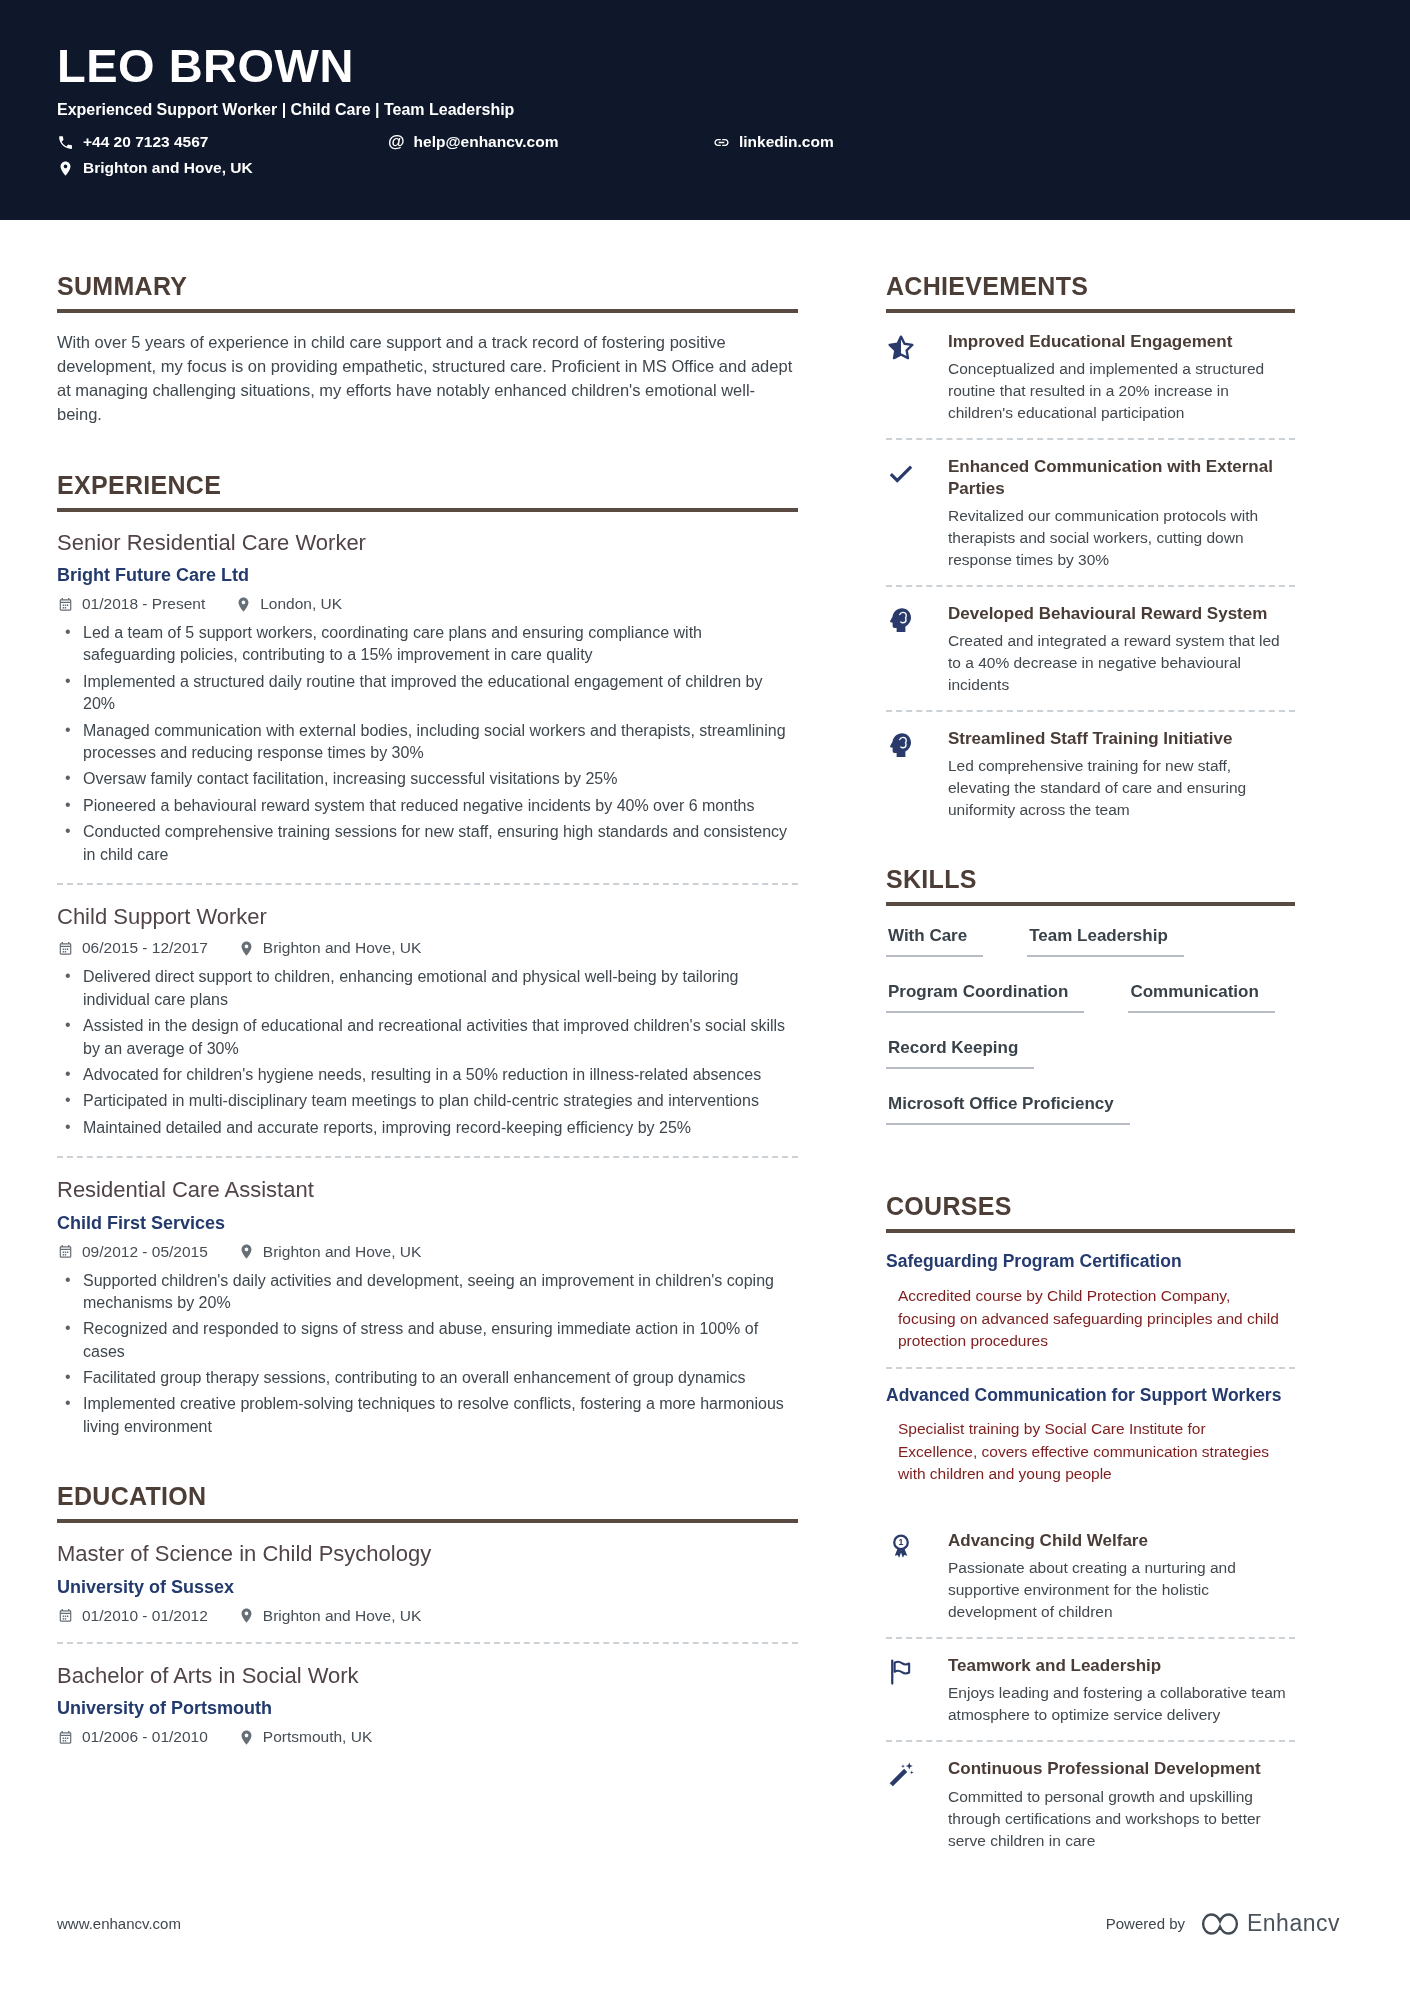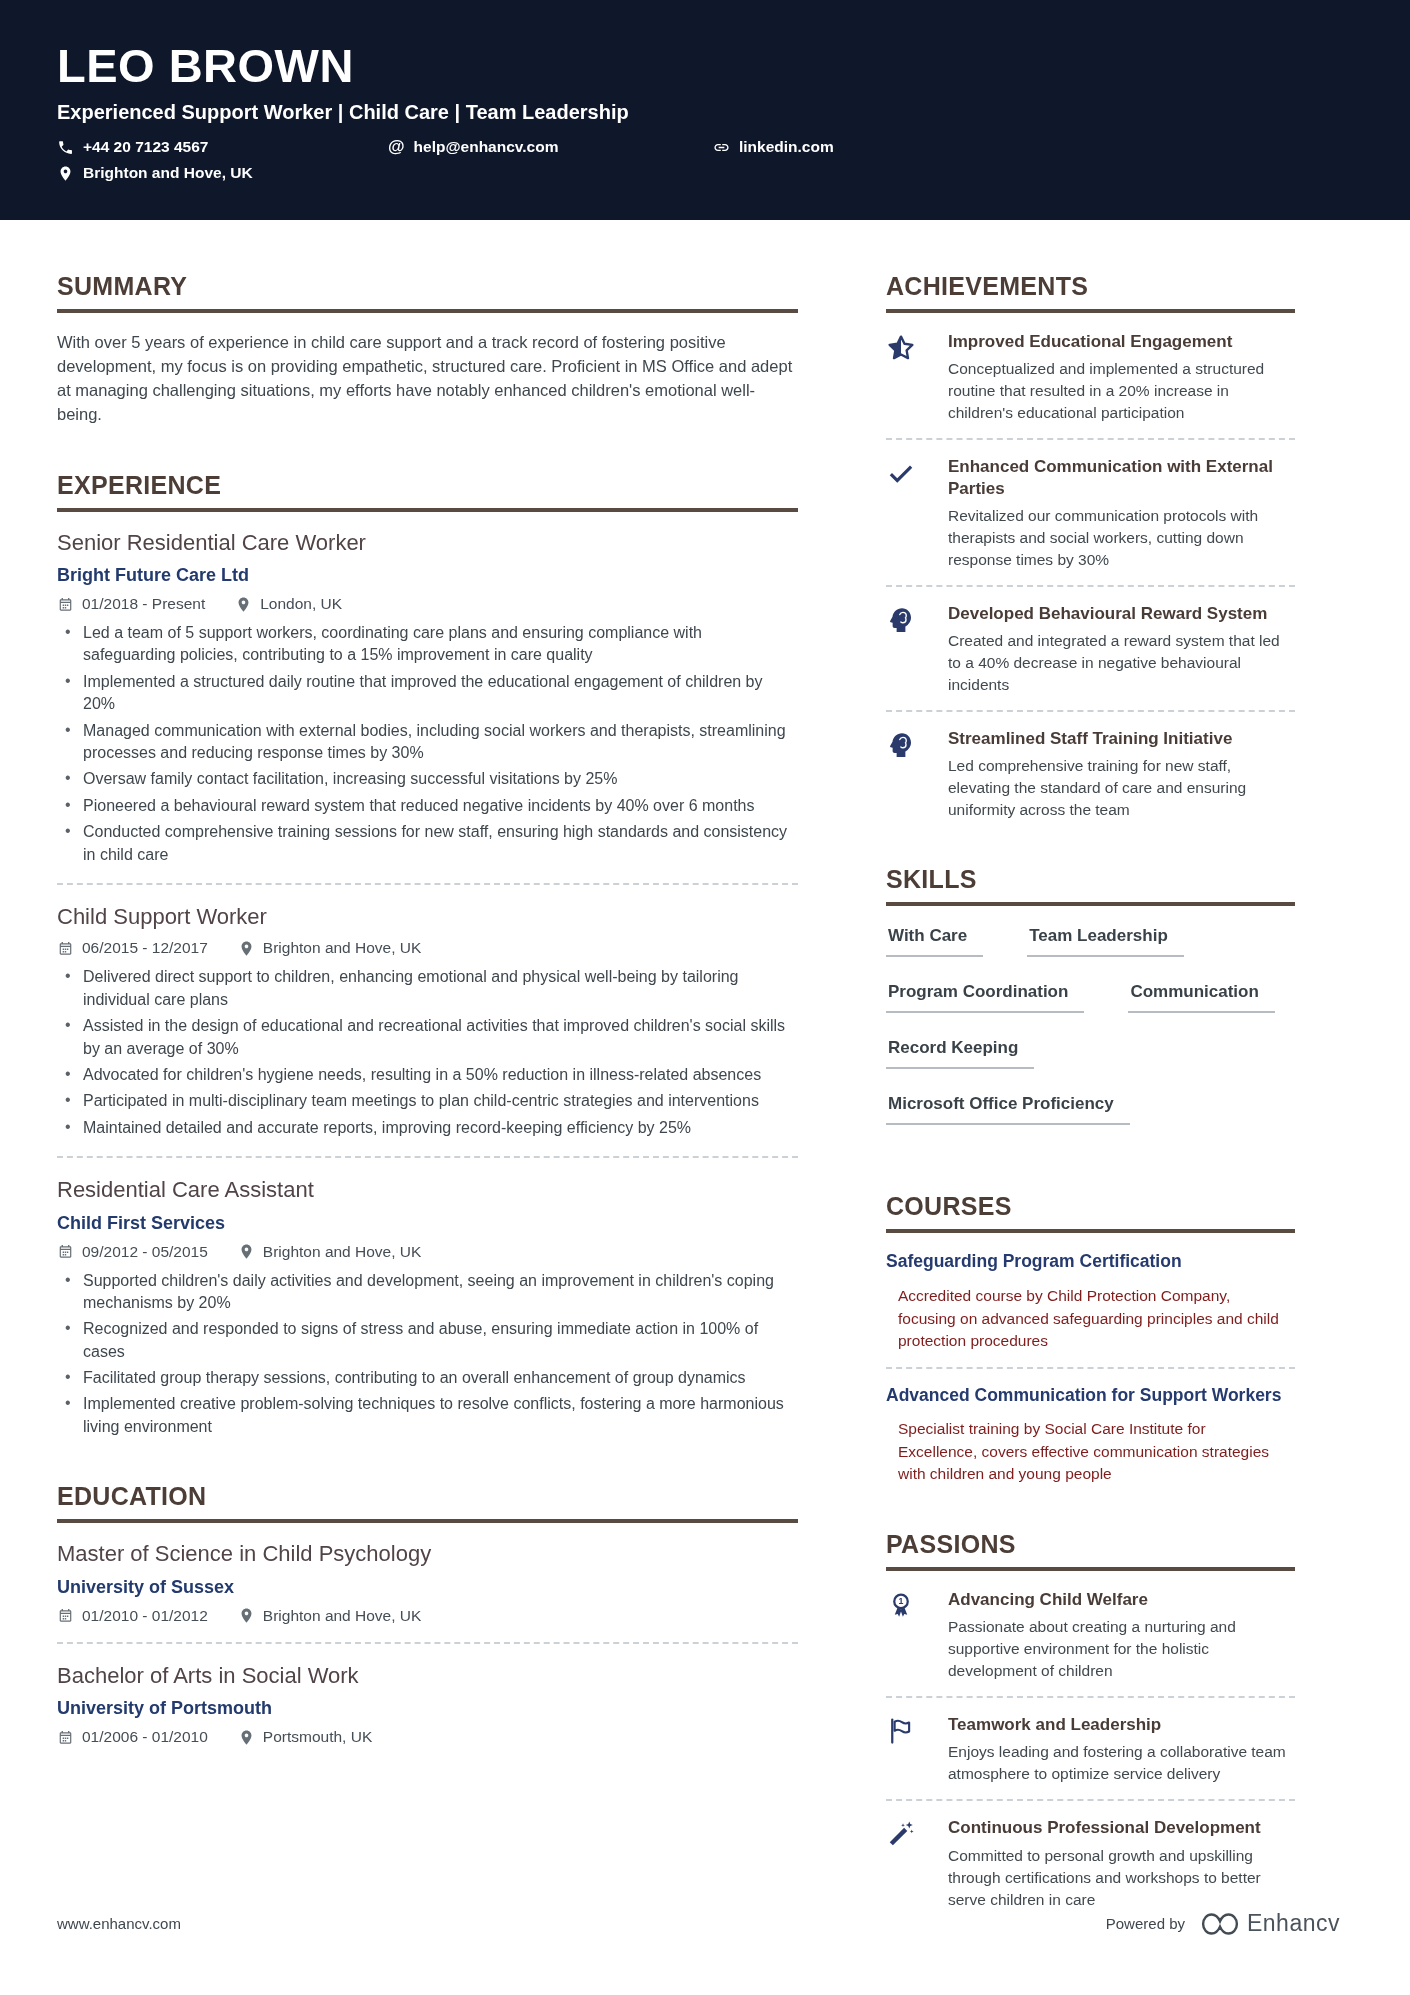--- a/index.html
+++ b/index.html
@@ -16,7 +16,7 @@
     padding:42px 73px 0 57px;
   }
   .hdr-name{font-size:47px;font-weight:700;letter-spacing:.5px;line-height:1;margin:0 0 12px;}
-  .hdr-title{font-size:20px;font-weight:700;margin:0 0 13px;}
+  .hdr-title{font-size:16px;font-weight:700;margin:0 0 13px;}
   .hdr-contact{display:flex;align-items:center;font-size:15.5px;font-weight:700;margin-bottom:7px;}
   .hc{display:flex;align-items:center;}
   .hc-phone{width:331px;}

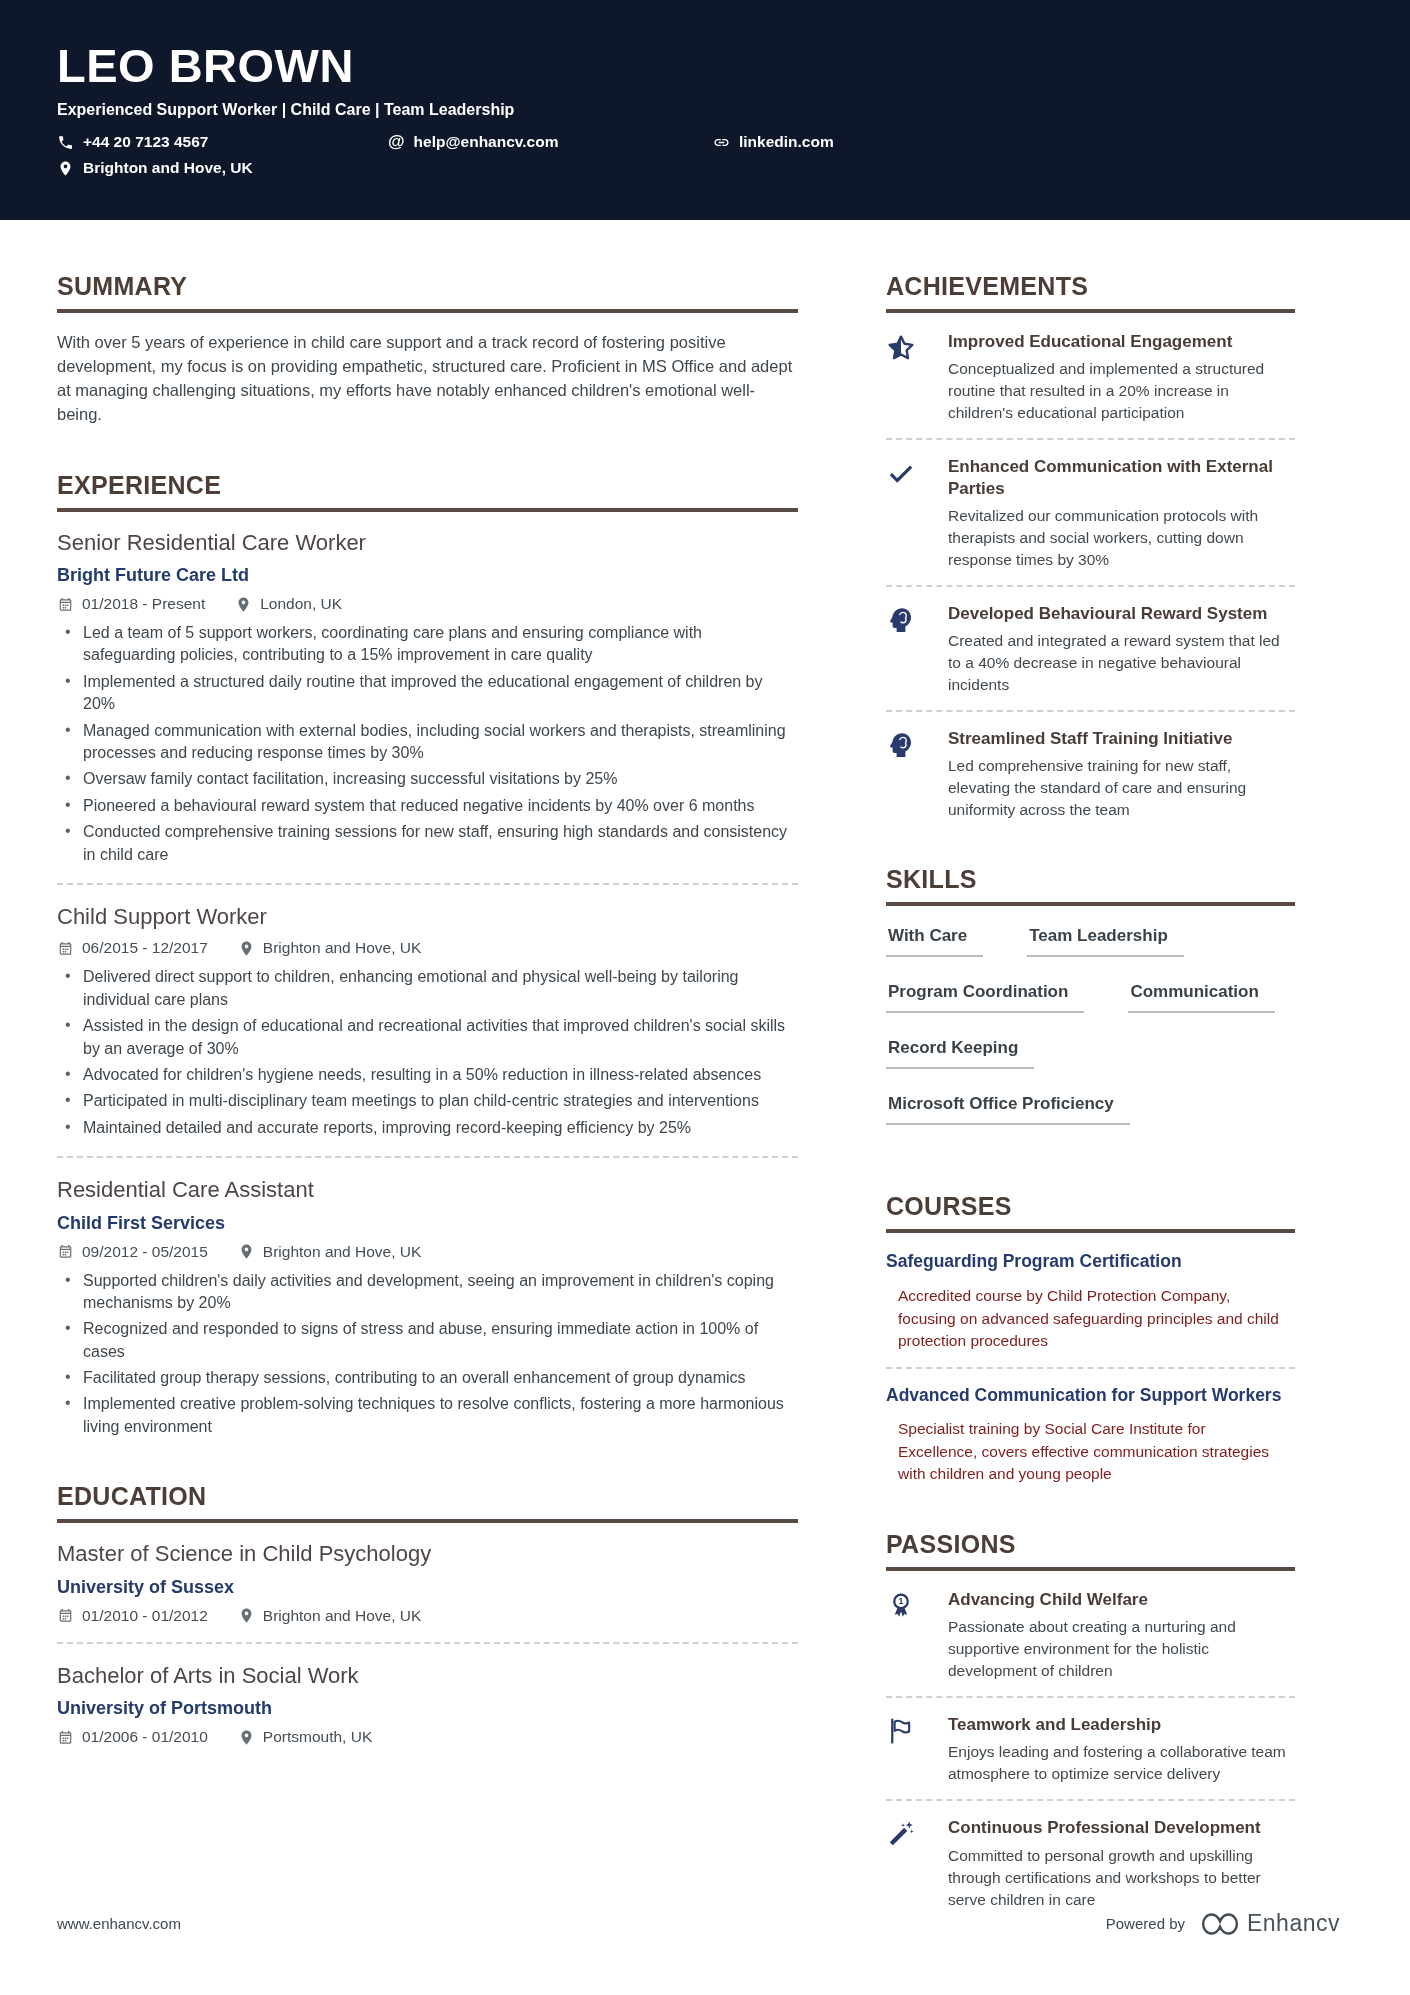--- a/index.html
+++ b/index.html
@@ -397,7 +397,6 @@
     </section>
 
     <section class="sec-block">
-      <h2 class="sec">PASSIONS</h2>
 
       <div class="ach">
         <span class="ach-ic"><svg>

